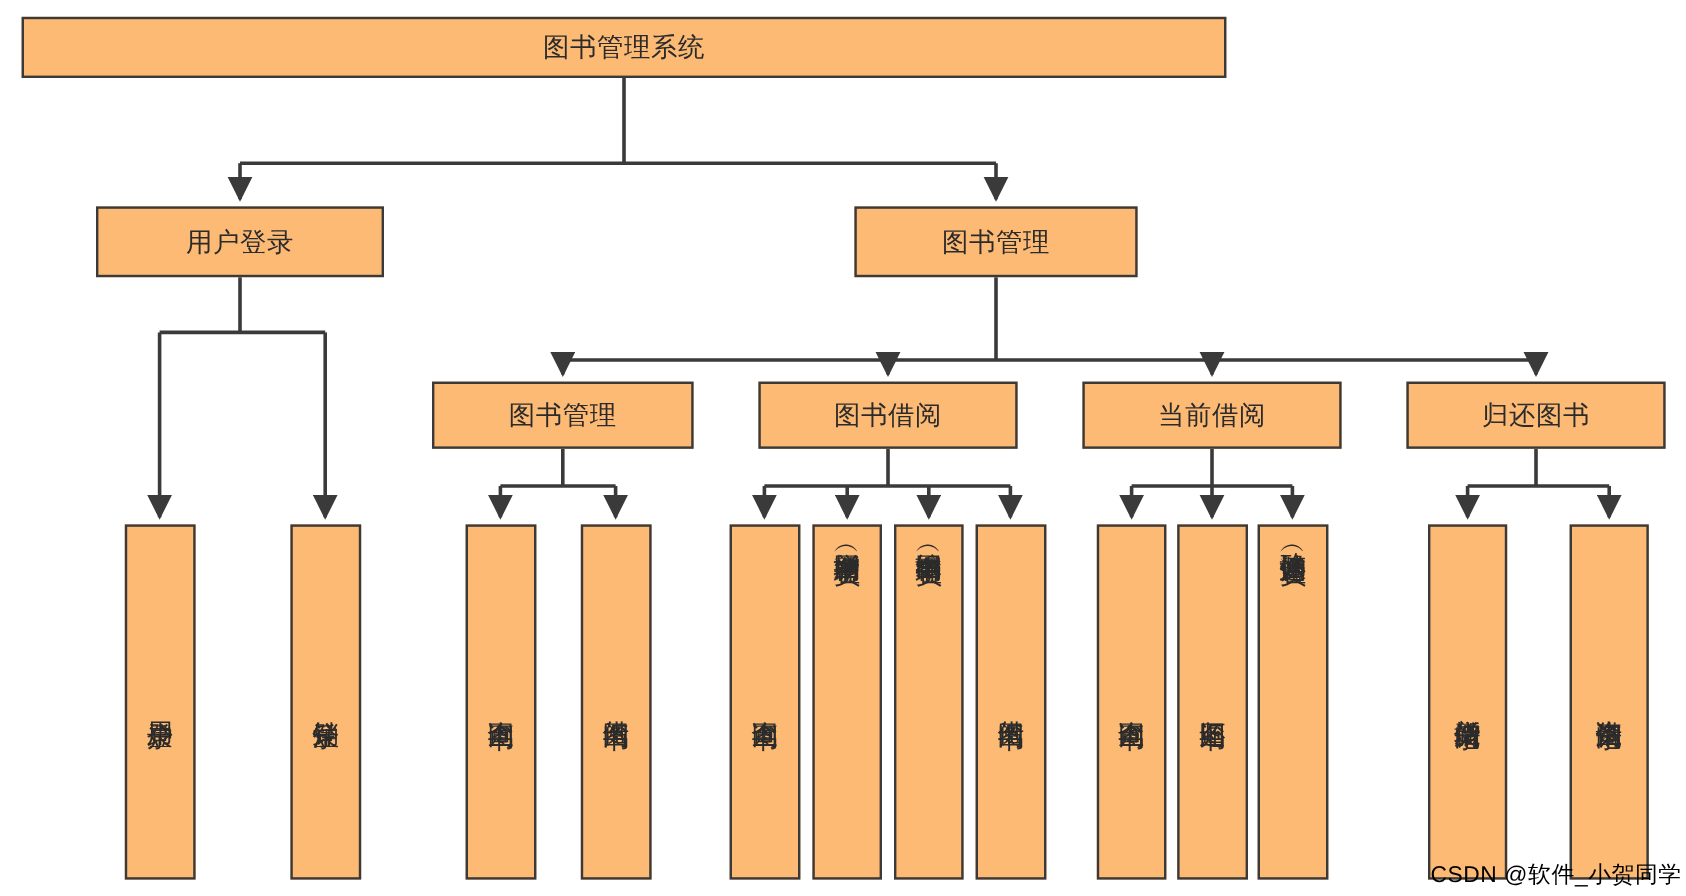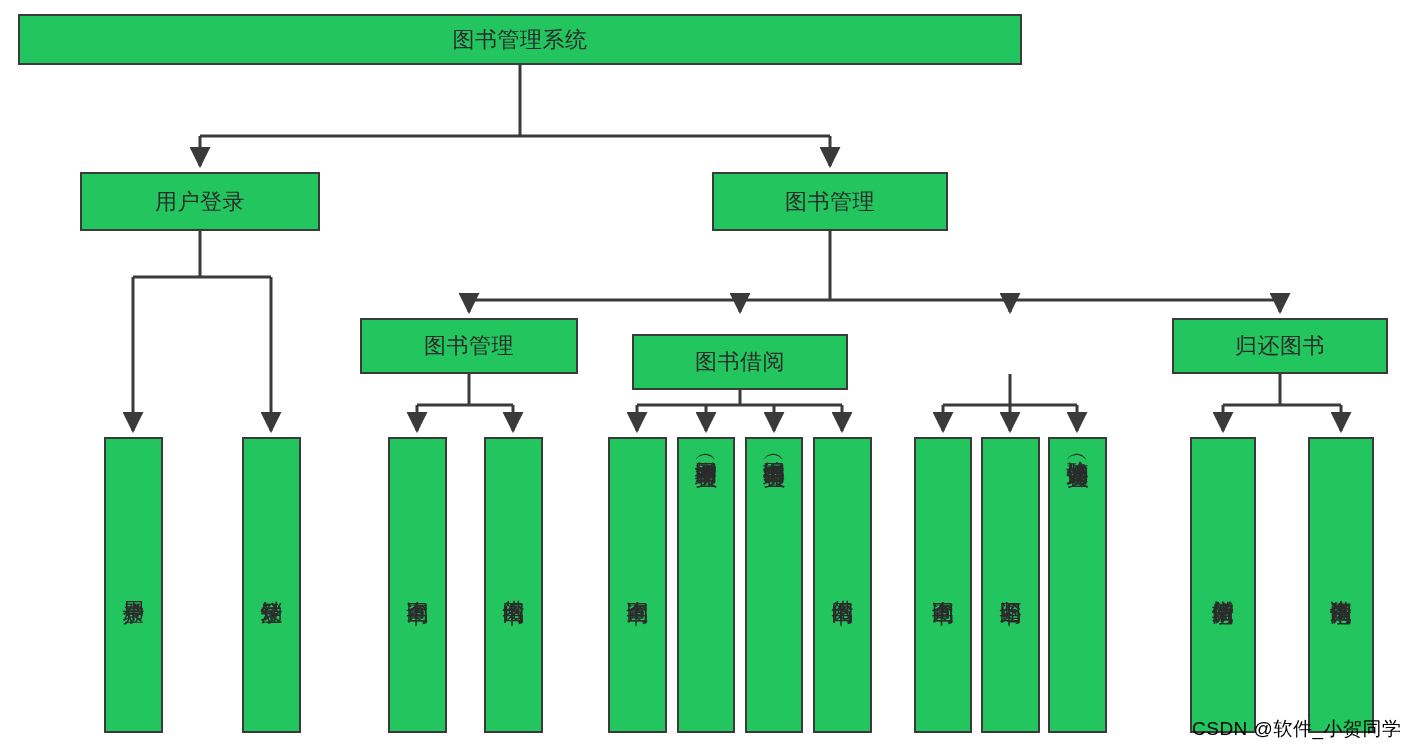--- a/index.html
+++ b/index.html
@@ -31,7 +31,7 @@
     position: absolute;
     box-sizing: border-box;
     border: 2px solid #3a3a3a;
-    background: #22c55e;
+    background: #fdba74;
     display: flex;
     align-items: center;
     justify-content: center;

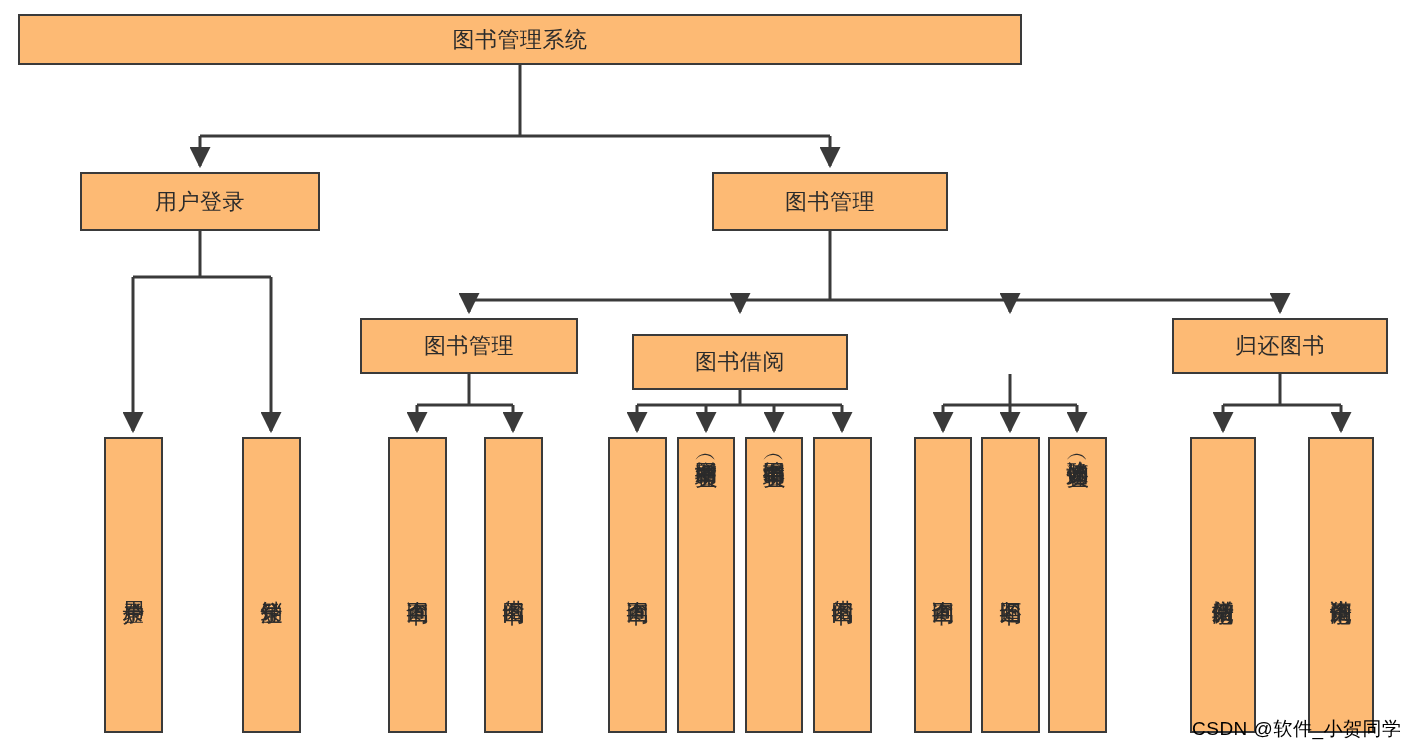--- a/index.html
+++ b/index.html
@@ -143,7 +143,7 @@
   <div class="node wide" style="left:360px; top:318px; width:218px; height:56px;">
     <span class="label">图书管理</span>
   </div>
-  <div class="node wide" style="left:632px; top:318px; width:216px; height:56px;margin-top:16px;">
+  <div class="node wide" style="left:632px; top:318px; width:216px; height:56px;">
     <span class="label">图书借阅</span>
   </div>
   <div class="node wide" style="left:1172px; top:318px; width:216px; height:56px;">

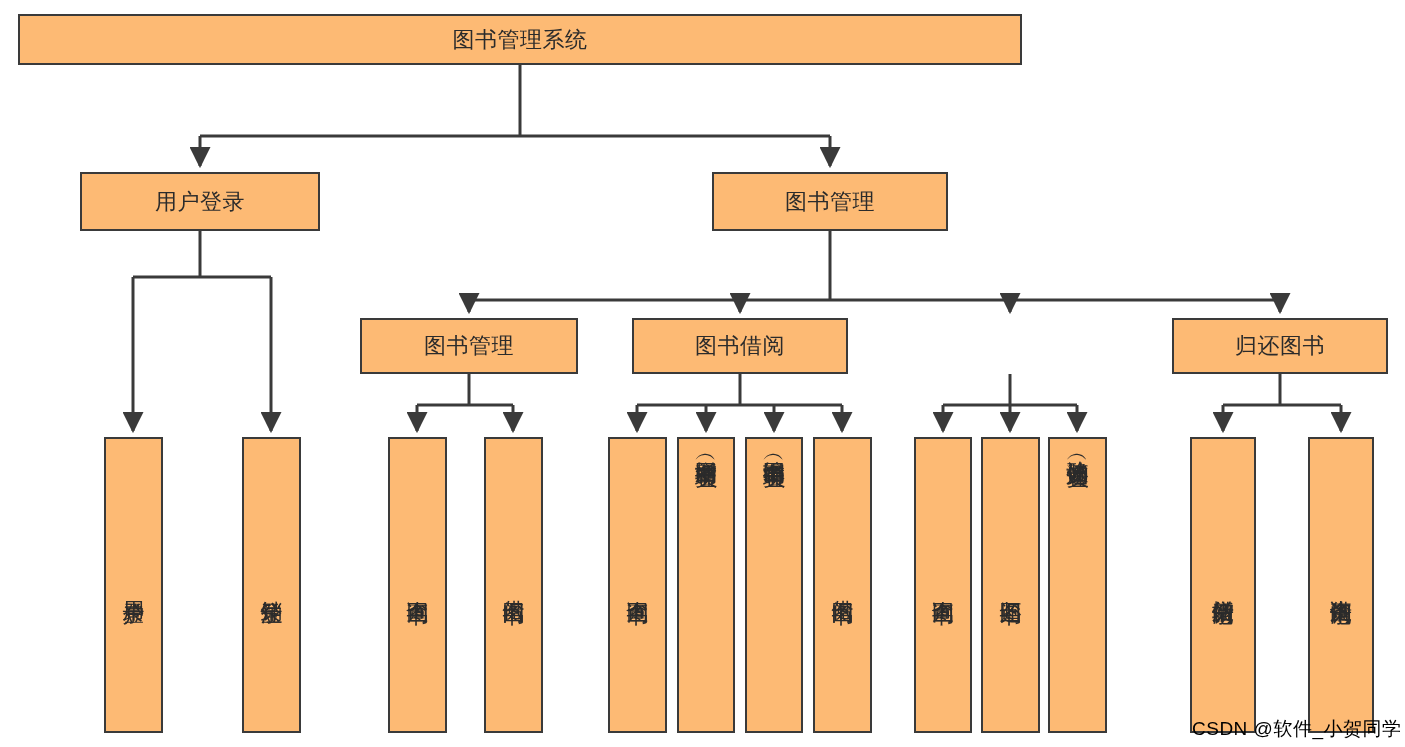--- a/index.html
+++ b/index.html
@@ -146,6 +146,9 @@
   <div class="node wide" style="left:632px; top:318px; width:216px; height:56px;">
     <span class="label">图书借阅</span>
   </div>
+  <div class="node wide" style="left:902px; top:318px; width:216px; height:56px;">
+    <span class="label">当前借阅</span>
+  </div>
   <div class="node wide" style="left:1172px; top:318px; width:216px; height:56px;">
     <span class="label">归还图书</span>
   </div>

